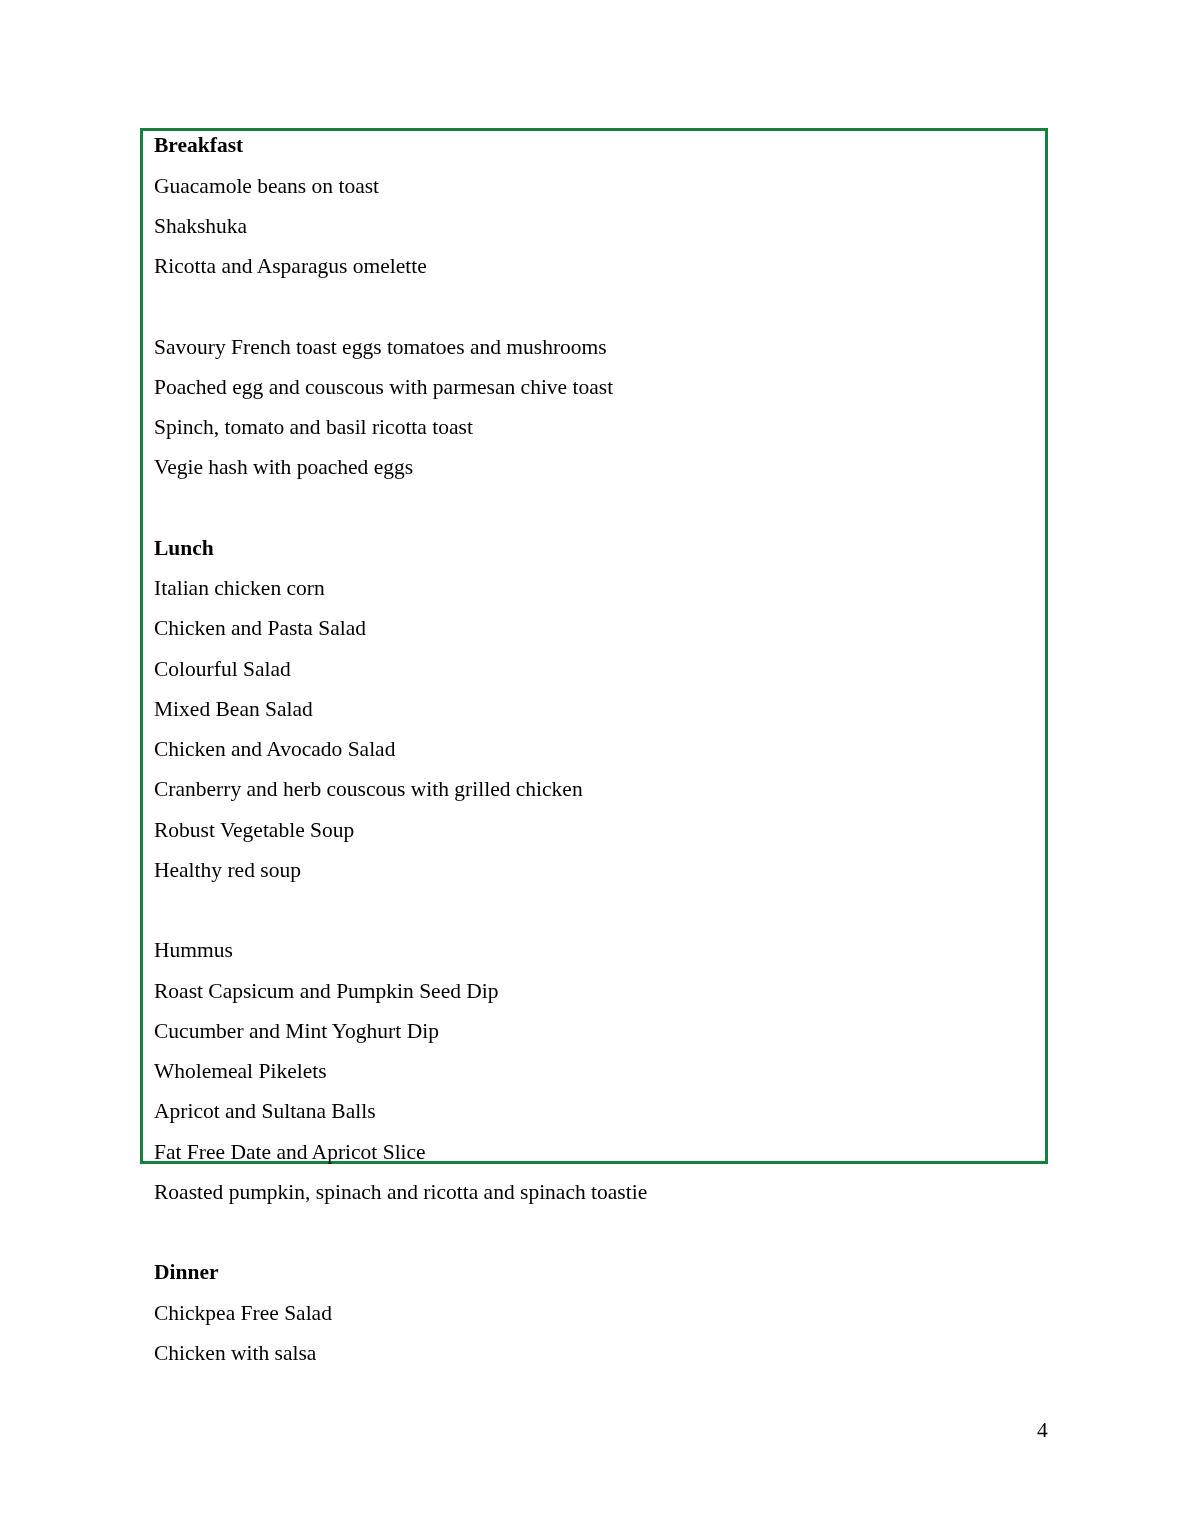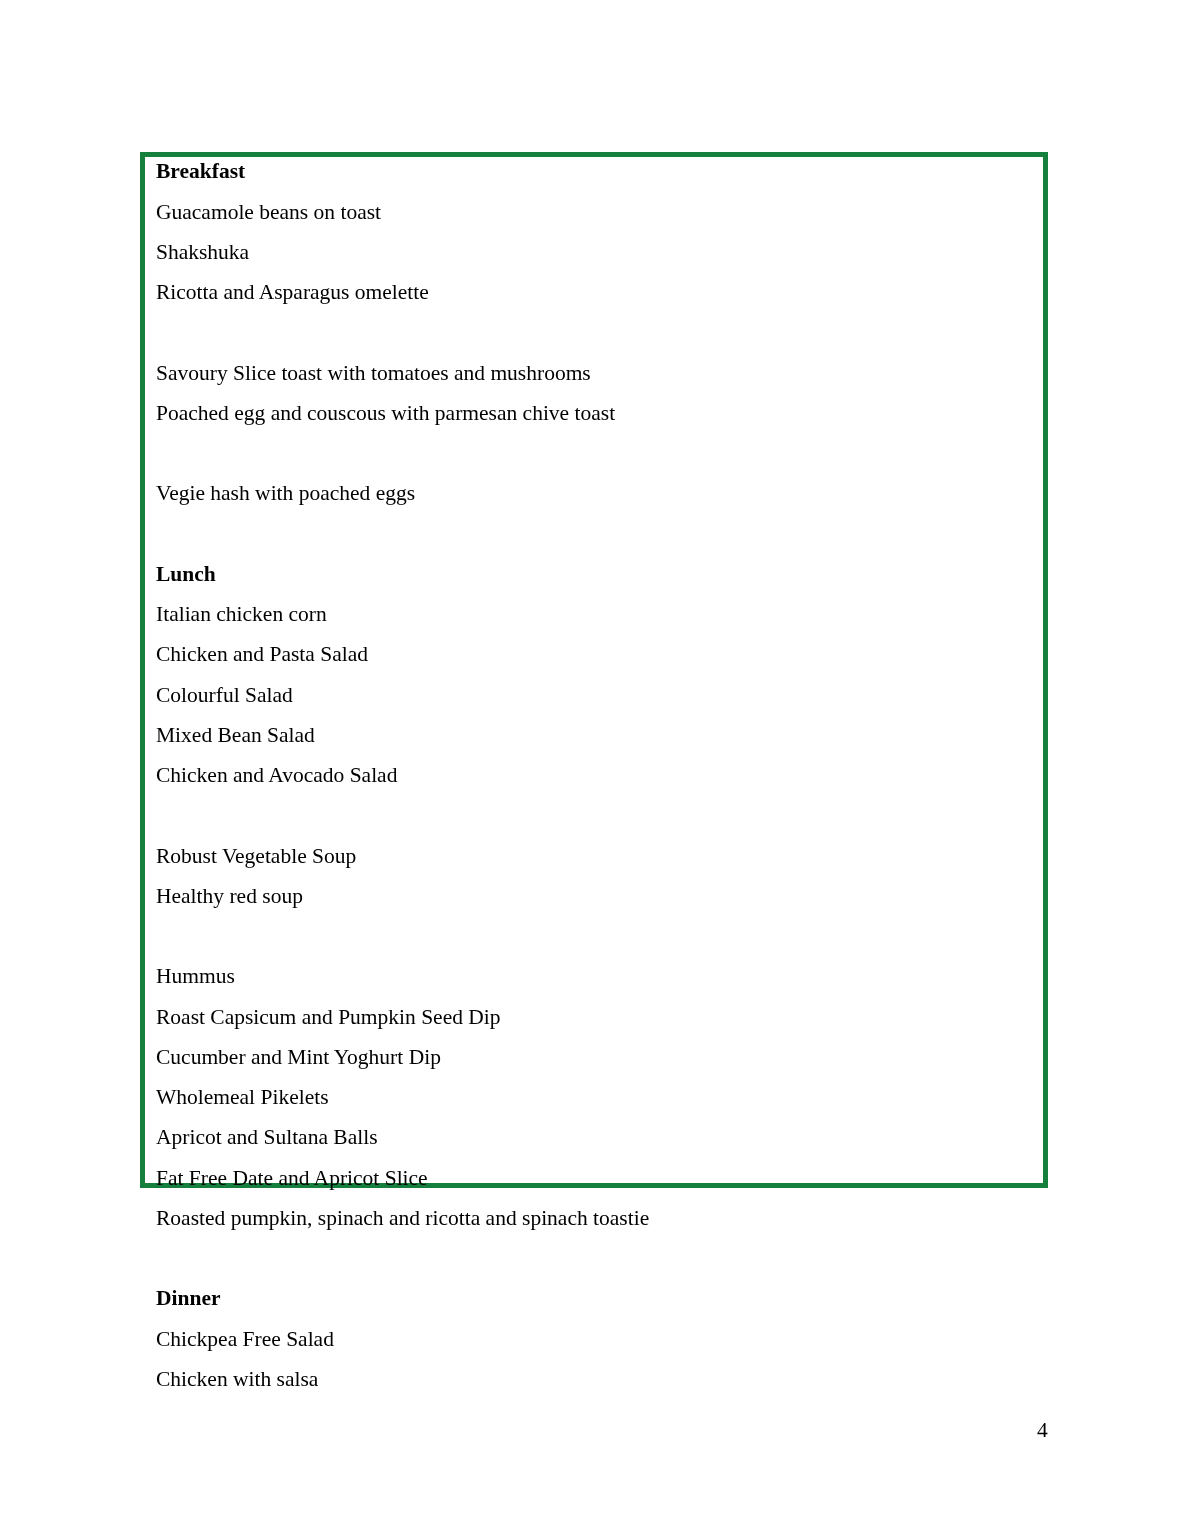--- a/index.html
+++ b/index.html
@@ -9,9 +9,9 @@
     color: #000;
   }
   .box {
-    position: absolute; left: 140px; top: 152px;
+    position: absolute; left: 140px; top: 128px;
     width: 908px; height: 1036px;
-    border: 5px solid #15803d;
+    border: 3px solid #15803d;
     box-sizing: border-box;
   }
   .line {

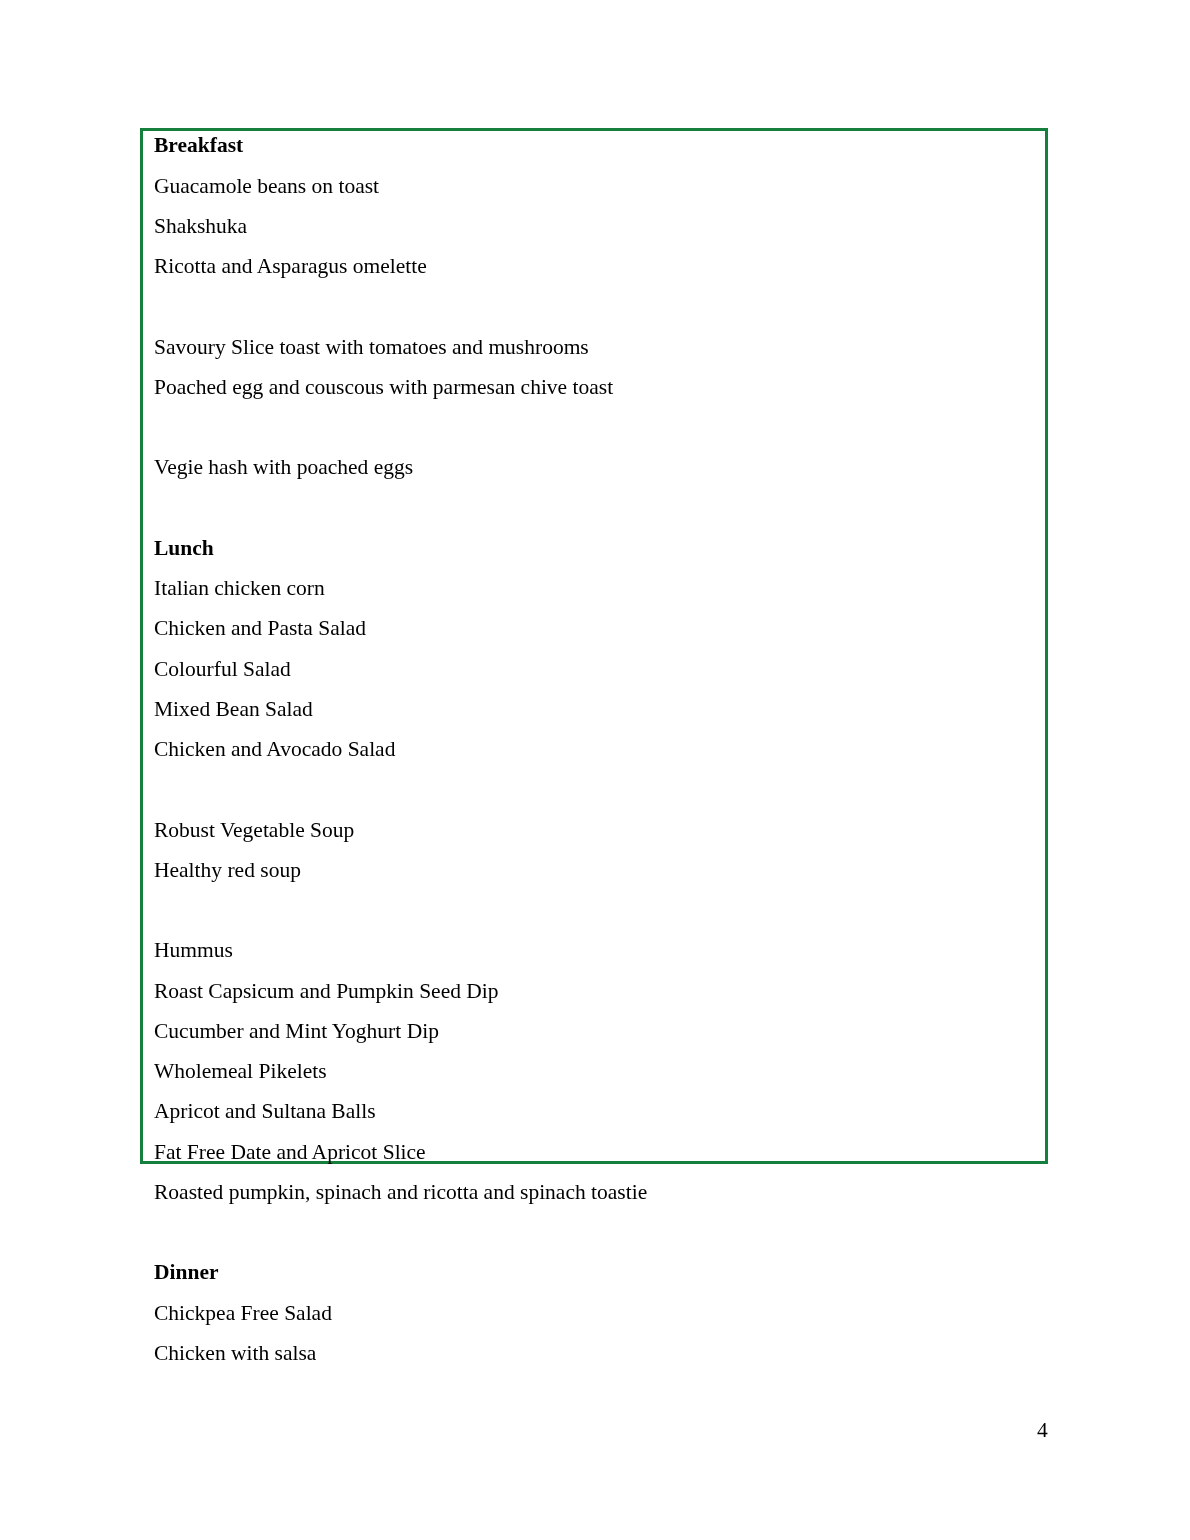--- a/index.html
+++ b/index.html
@@ -33,7 +33,7 @@
   <div class="line" style="top:42px">Guacamole beans on toast</div>
   <div class="line" style="top:82px">Shakshuka</div>
   <div class="line" style="top:122px">Ricotta and Asparagus omelette</div>
-  <div class="line" style="top:203px">Savoury Slice toast with tomatoes and mushrooms</div>
+  <div class="line" style="top:203px">Savoury French toast eggs tomatoes and mushrooms</div>
   <div class="line" style="top:243px">Poached egg and couscous with parmesan chive toast</div>
   <div class="line" style="top:323px">Vegie hash with poached eggs</div>
 

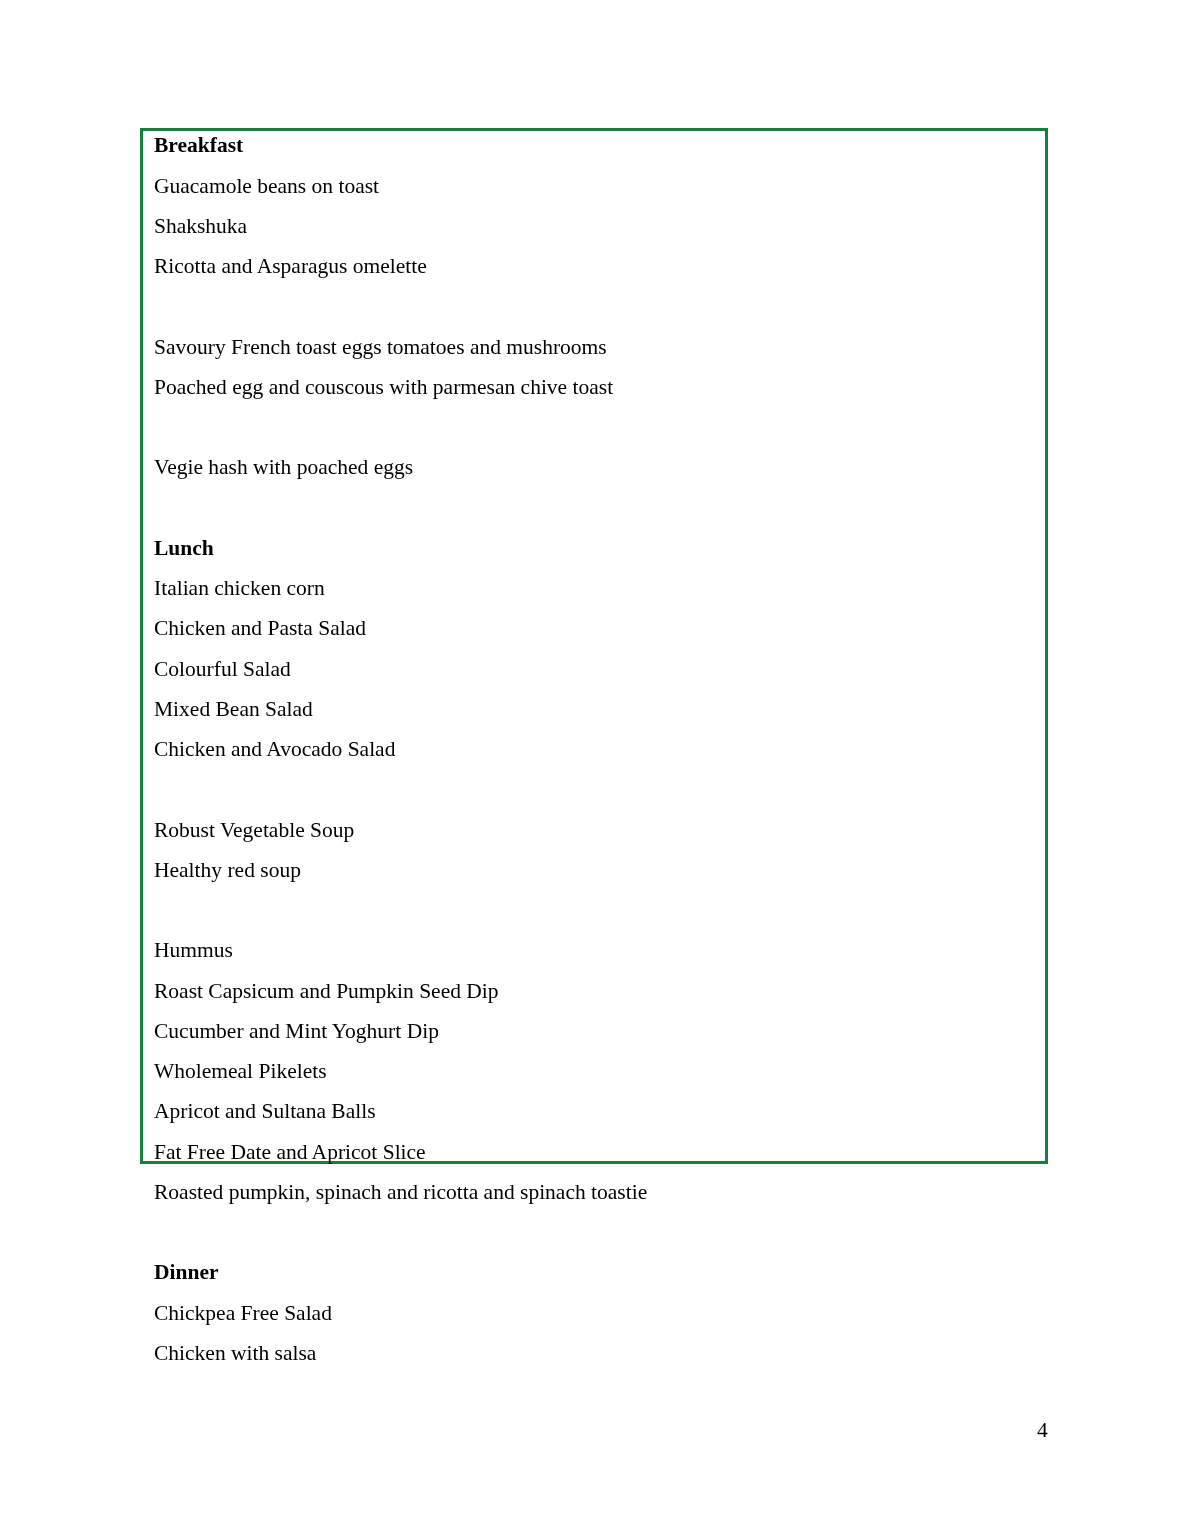--- a/index.html
+++ b/index.html
@@ -35,6 +35,7 @@
   <div class="line" style="top:122px">Ricotta and Asparagus omelette</div>
   <div class="line" style="top:203px">Savoury French toast eggs tomatoes and mushrooms</div>
   <div class="line" style="top:243px">Poached egg and couscous with parmesan chive toast</div>
+  <div class="line" style="top:283px">Spinch, tomato and basil ricotta toast</div>
   <div class="line" style="top:323px">Vegie hash with poached eggs</div>
 
   <div class="line heading" style="top:404px">Lunch</div>

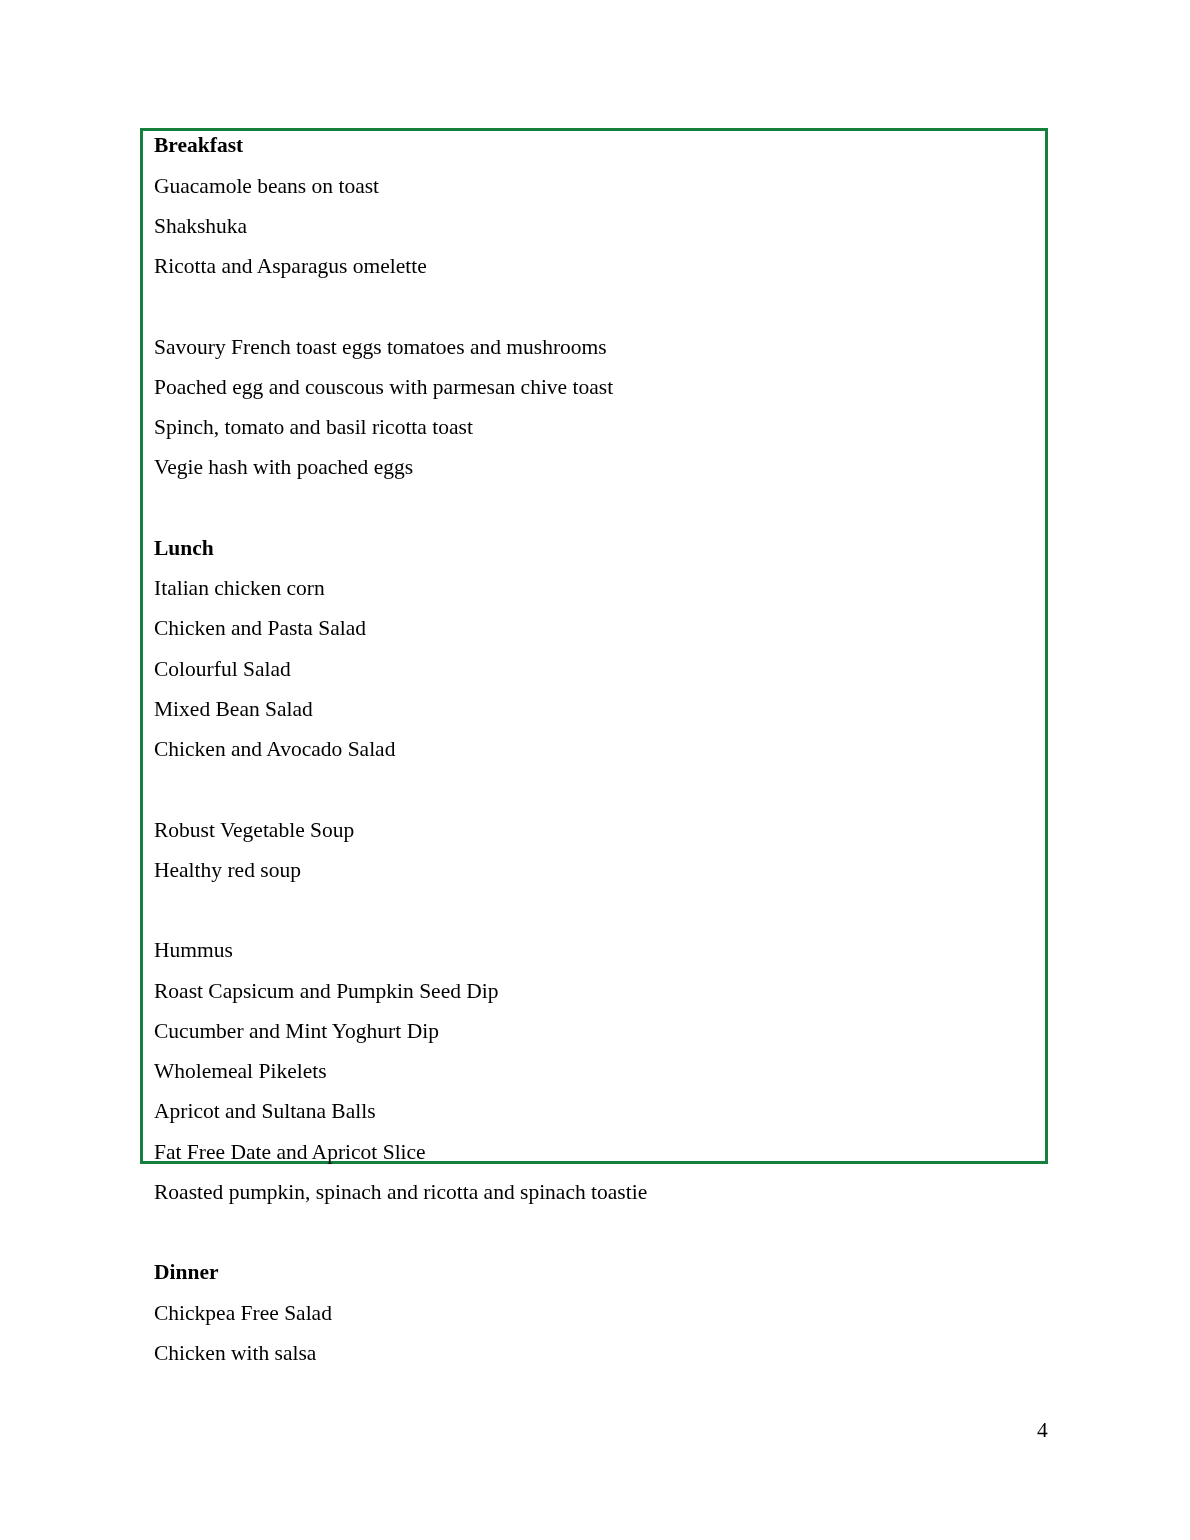--- a/index.html
+++ b/index.html
@@ -44,6 +44,7 @@
   <div class="line" style="top:525px">Colourful Salad</div>
   <div class="line" style="top:565px">Mixed Bean Salad</div>
   <div class="line" style="top:605px">Chicken and Avocado Salad</div>
+  <div class="line" style="top:645px">Cranberry and herb couscous with grilled chicken</div>
   <div class="line" style="top:686px">Robust Vegetable Soup</div>
   <div class="line" style="top:726px">Healthy red soup</div>
   <div class="line" style="top:806px">Hummus</div>

